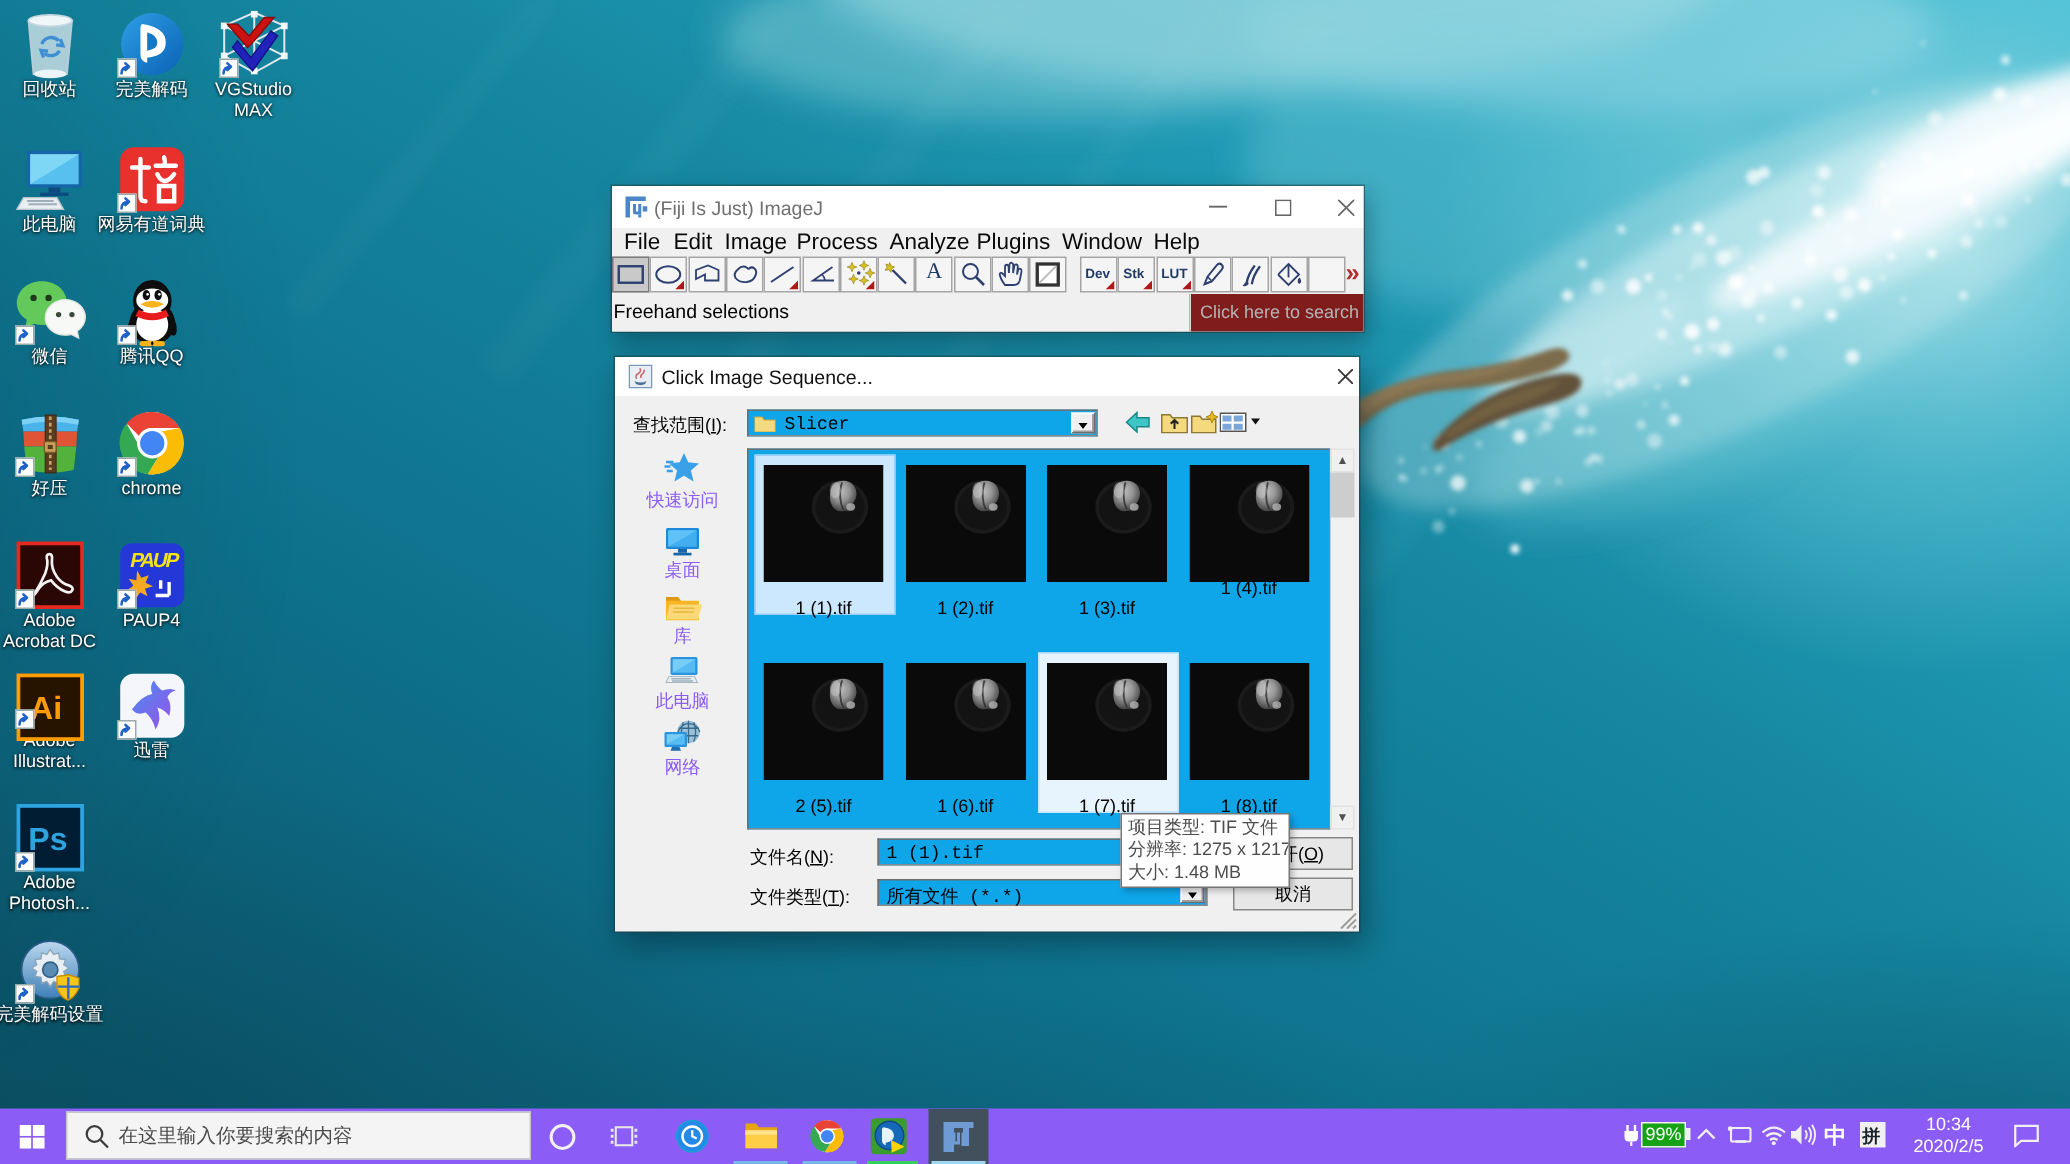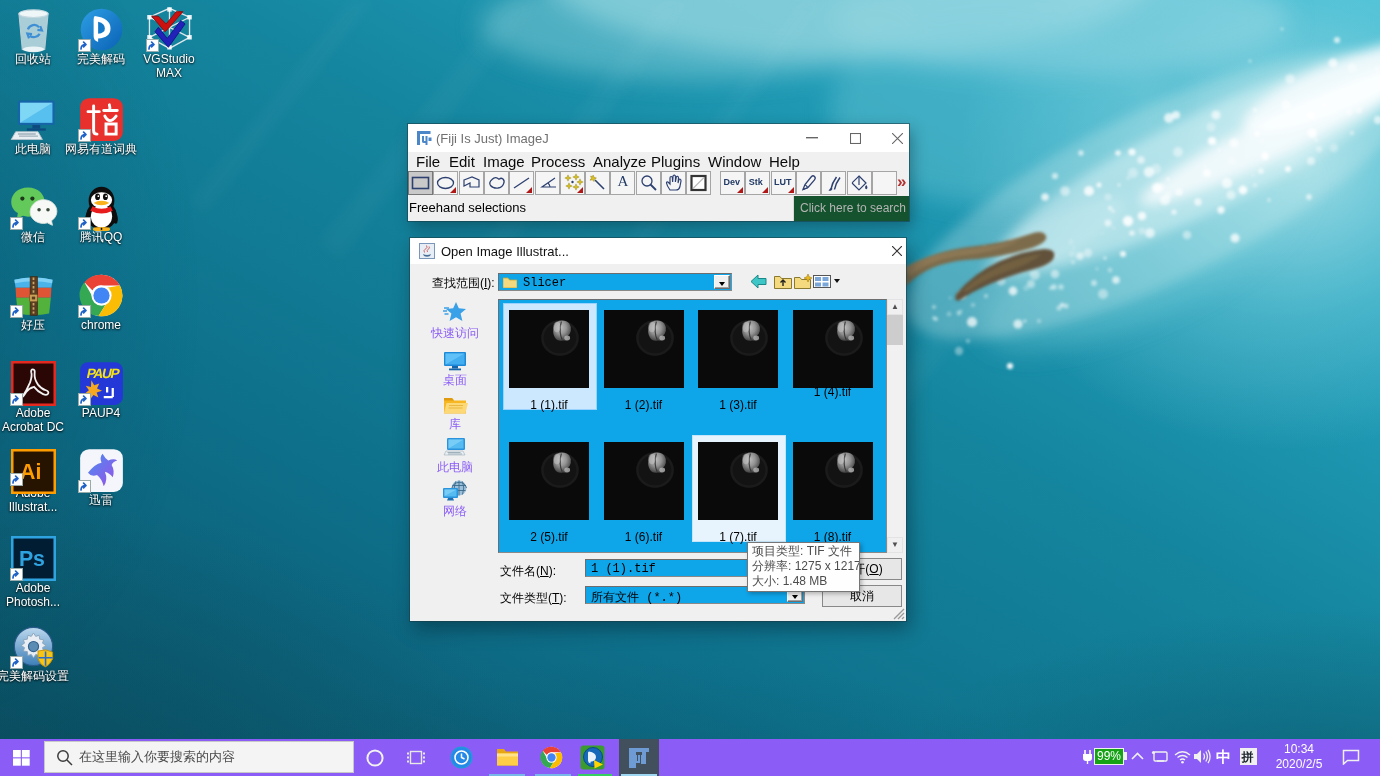--- a/index.html
+++ b/index.html
@@ -20,7 +20,7 @@
 #tools{position:absolute;top:47px;left:0;width:100%;height:25px;background:#f0f0f0;}
 .tbn{position:absolute;top:0px;width:26px;height:24px;border:1px solid #a5a5a5;background:#f5f5f5;}
 #status{position:absolute;top:72px;left:0;width:100%;height:25px;background:#f0f0f0;font-size:13px;color:#000;}
-#search{position:absolute;top:72px;left:385px;width:116px;height:25px;background:#14532d;border-left:1px solid #d9d9d9;color:#b4b4b4;font-size:12px;line-height:24px;padding-left:6px;white-space:nowrap;overflow:hidden;}
+#search{position:absolute;top:72px;left:385px;width:116px;height:25px;background:#7f1d1d;border-left:1px solid #d9d9d9;color:#b4b4b4;font-size:12px;line-height:24px;padding-left:6px;white-space:nowrap;overflow:hidden;}
 
 #dlg{position:absolute;left:410px;top:238px;width:496px;height:383px;background:#f0f0f0;box-shadow:0 0 0 1px rgba(25,60,70,.55),4px 8px 18px rgba(0,20,30,.4);}
 #dlg .tb{position:absolute;left:0;top:0;width:100%;height:26px;background:#fff;}

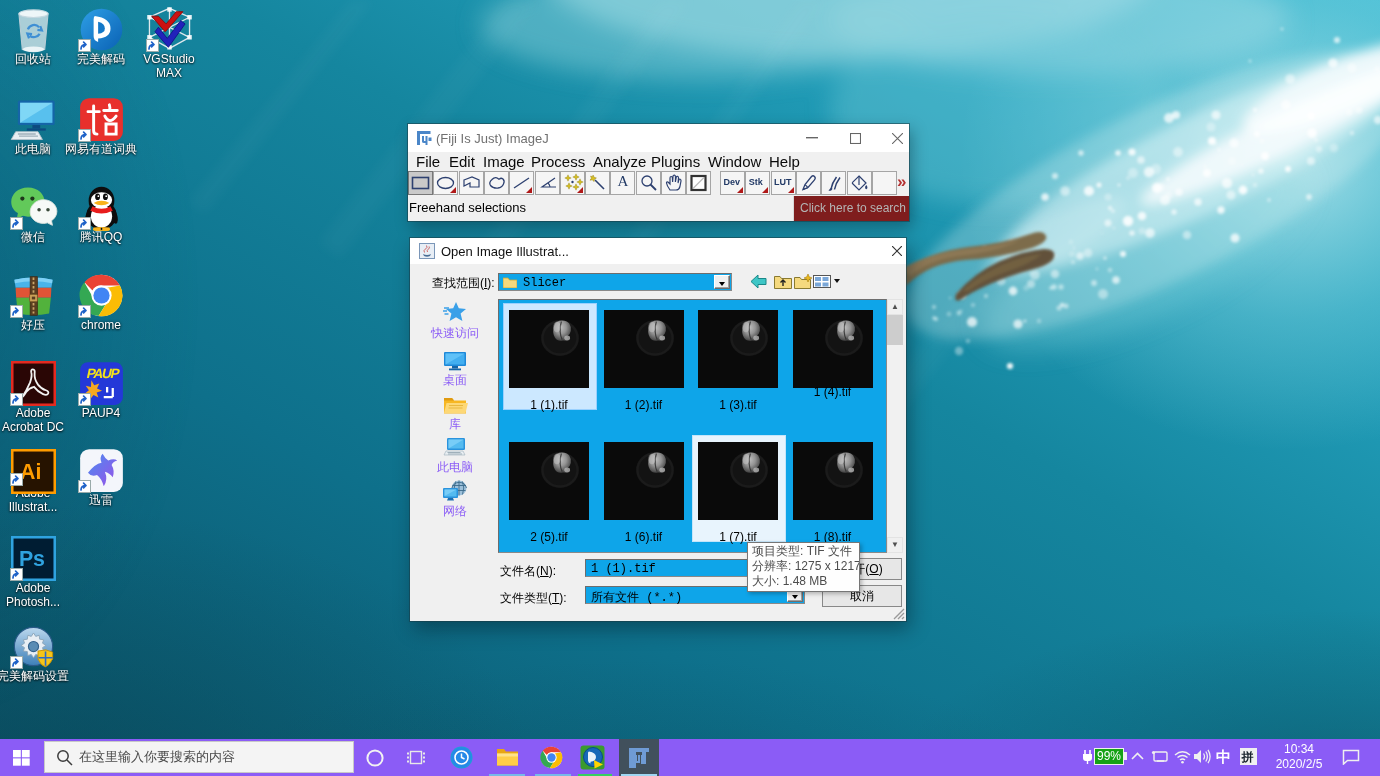--- a/index.html
+++ b/index.html
@@ -686,7 +686,7 @@
   <path d="M4 11 q4 2 8 0 l-1 2 q-3 1.5 -6 0 Z" fill="#4a6e96"></path>
   <path d="M5.5 9.5 q-1.5-2 1-3.5 q2.5-1.5 1-3.5 M8.5 9 q-1-1.5 0.8-2.8 q1.8-1.2 0.8-2.7" stroke="#c66" stroke-width="1" fill="none"></path>
  </svg>
- <div class="ttl">Open Image Illustrat...</div>
+ <div class="ttl">Click Image Sequence...</div>
  <svg class="abs" style="left:482px;top:8px" width="10" height="10">
       <path d="M0 0 L10 10 M10 0 L0 10" stroke="#333" stroke-width="1.2"></path>
     </svg>

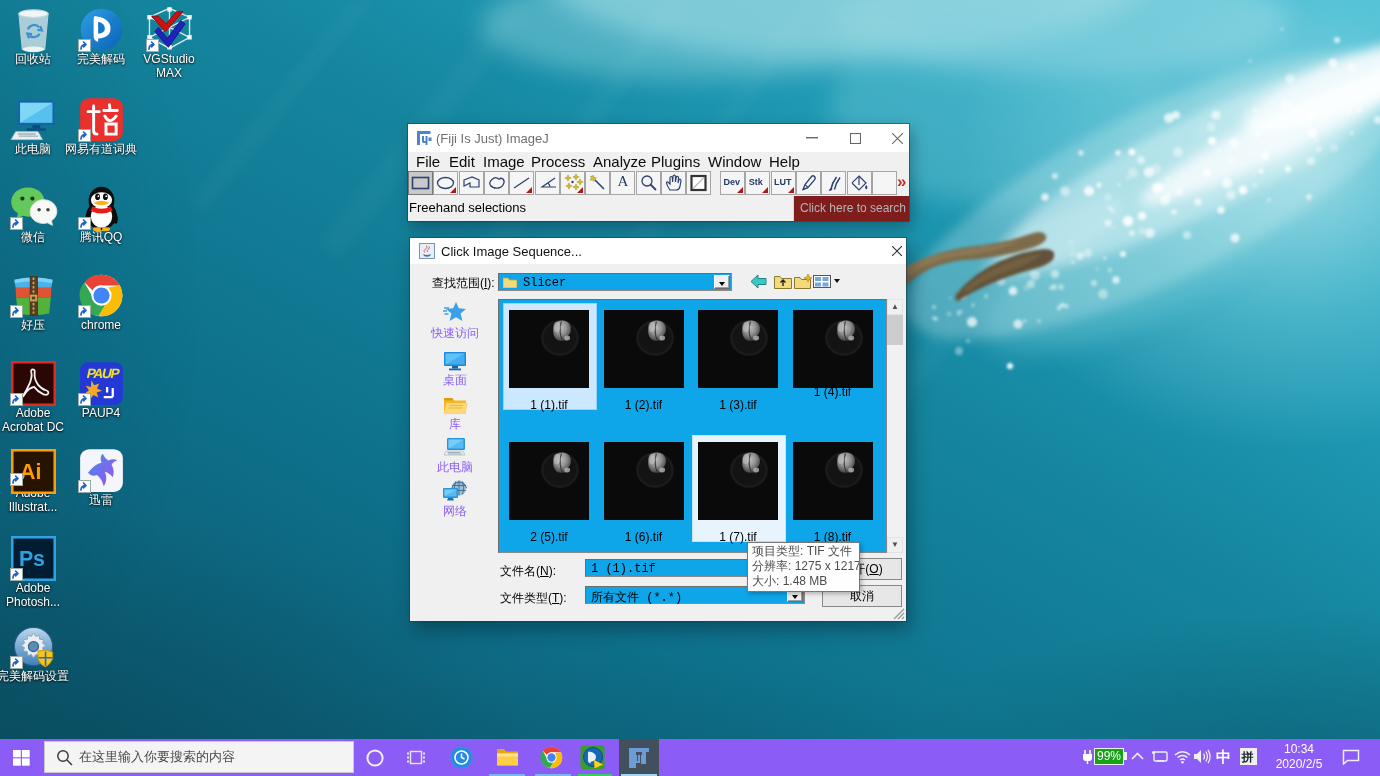--- a/index.html
+++ b/index.html
@@ -690,7 +690,7 @@
  <svg class="abs" style="left:482px;top:8px" width="10" height="10">
       <path d="M0 0 L10 10 M10 0 L0 10" stroke="#333" stroke-width="1.2"></path>
     </svg>
- <div class="lbl" style="left:22px;top:37px">查找范围(<u>I</u>):</div>
+ <div class="lbl" style="left:12px;top:37px">查找范围(<u>I</u>):</div>
  <div class="abs sunk" style="left:88px;top:35px;width:234px;height:18px">
   <svg class="abs" style="left:4px;top:2px" width="14" height="12">
         <path d="M0 2 l5 0 l1.5 2 l7.5 0 l0 8 l-14 0 Z" fill="#f5d97e" stroke="#c8a634" stroke-width="0.8"></path>

